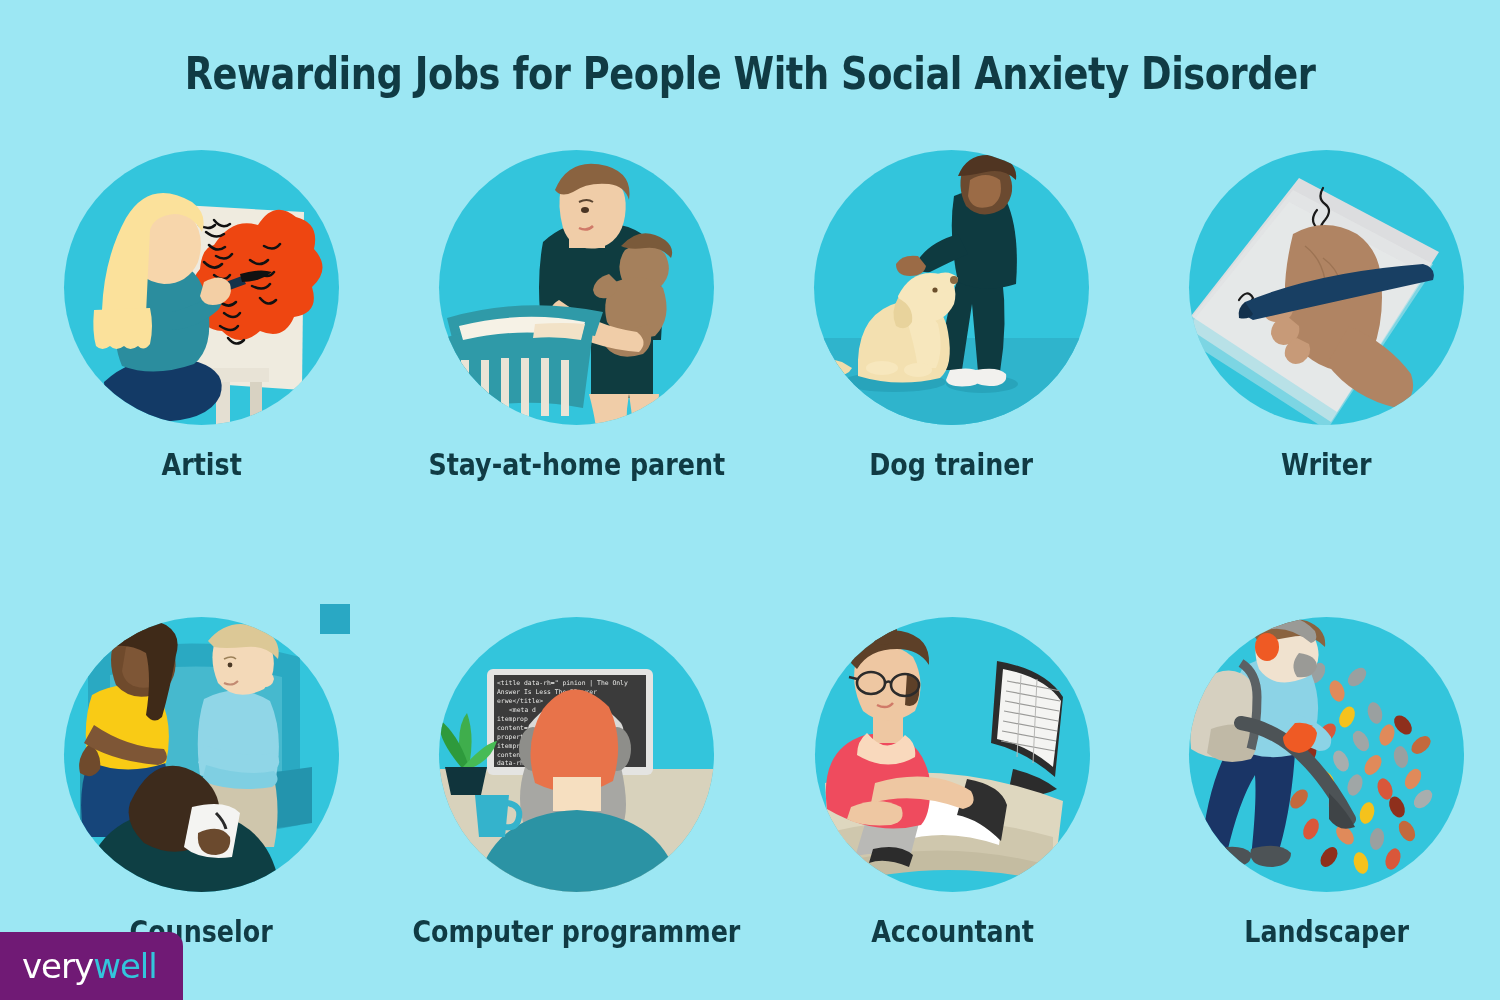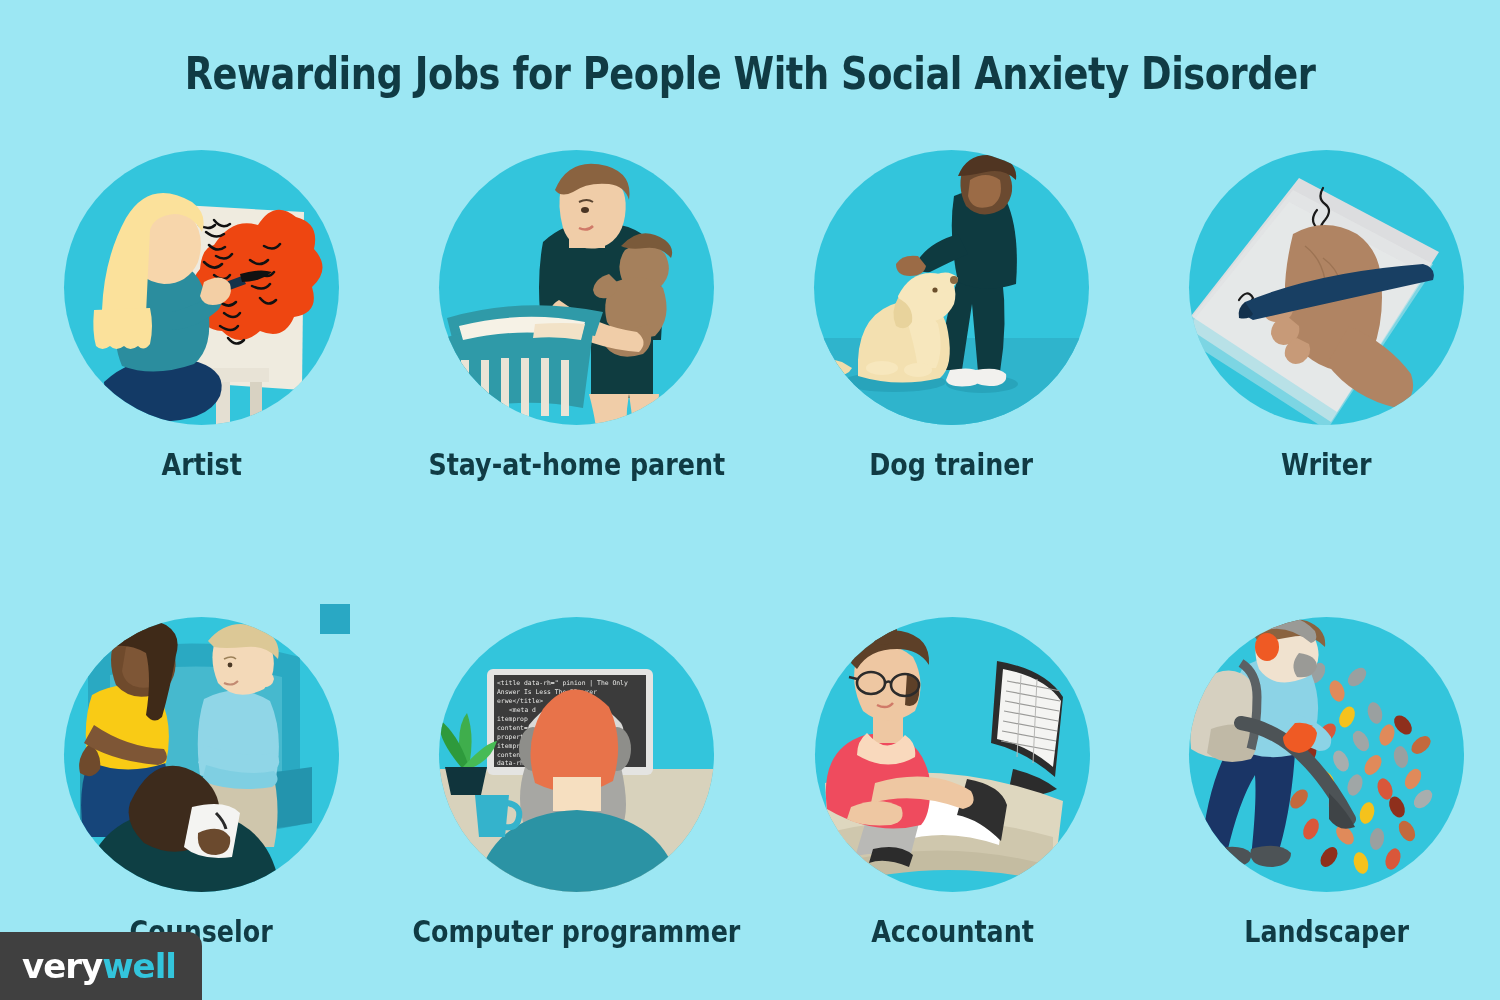--- a/index.html
+++ b/index.html
@@ -49,10 +49,10 @@
   
   .logo{
     position:absolute;left:0;bottom:0;
-    background:#404040;
+    background:#701a75;
     border-top-right-radius:14px;
     padding:14px 26px 14px 22px;
-    font-size:34px;font-weight:bold;letter-spacing:-1px;
+    font-size:34px;font-weight:normal;letter-spacing:-1px;
     font-family:"DejaVu Sans","Liberation Sans", sans-serif;
   }
   .logo .very{color:#ffffff;}

